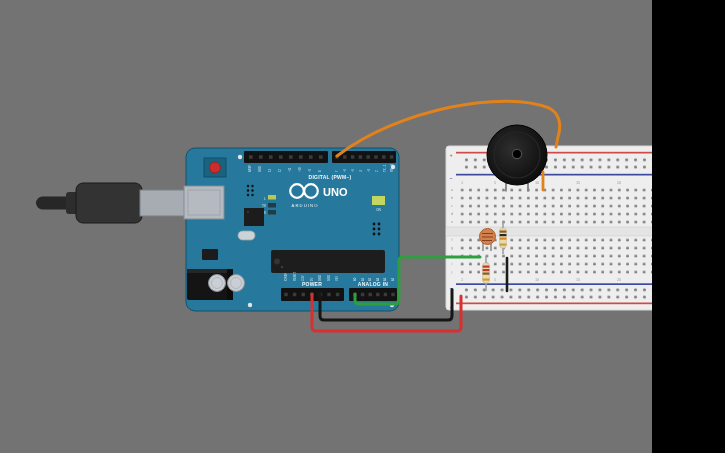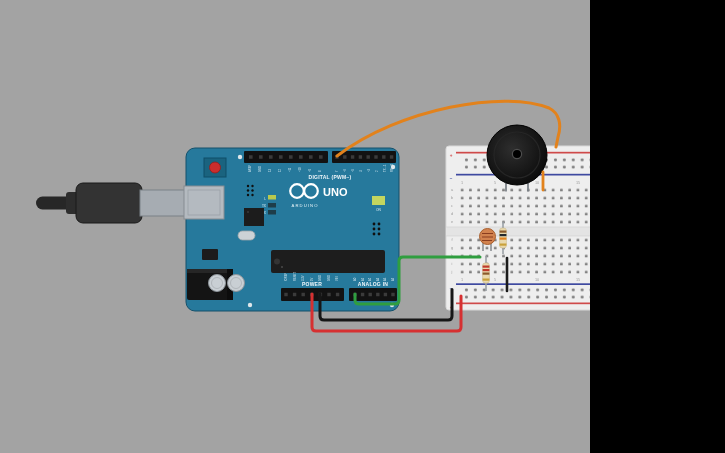--- a/index.html
+++ b/index.html
@@ -3,7 +3,7 @@
 <meta charset="utf-8">
 <style>
   html,body{margin:0;padding:0;background:#000;}
-  .stage{position:relative;width:590px;height:453px;background:#a3a3a3;overflow:hidden;}
+  .stage{position:relative;width:652px;height:453px;background:#737373;overflow:hidden;}
   svg{position:absolute;left:0;top:0;}
   text{font-family:"Liberation Sans","DejaVu Sans",sans-serif;}
   .pl{font-size:2.7px;fill:#d9ebf3;}

